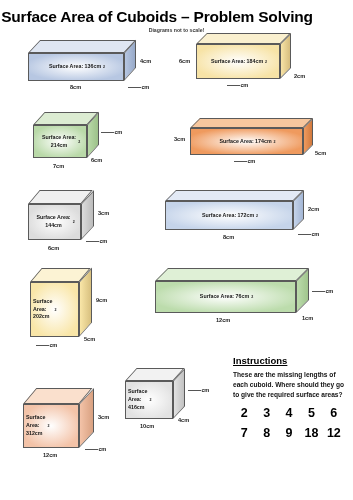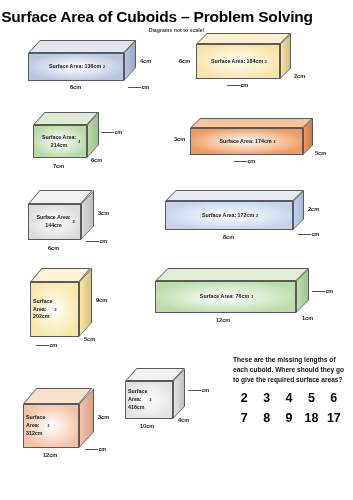--- a/index.html
+++ b/index.html
@@ -279,6 +279,7 @@
 </div>
 
 <div id="instructions-panel">
+  <div id="instructions-heading">Instructions</div>
   <div id="instructions-body">These are the missing lengths of each cuboid. Where should they go to give the required surface areas?</div>
   <div class="number-row">
     <span class="number-cell">2</span>

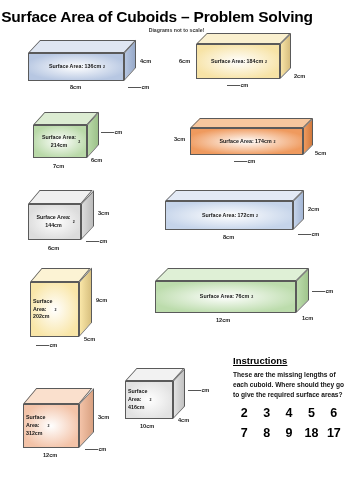--- a/index.html
+++ b/index.html
@@ -293,7 +293,7 @@
     <span class="number-cell">8</span>
     <span class="number-cell">9</span>
     <span class="number-cell">18</span>
-    <span class="number-cell">17</span>
+    <span class="number-cell">12</span>
   </div>
 </div>
 

